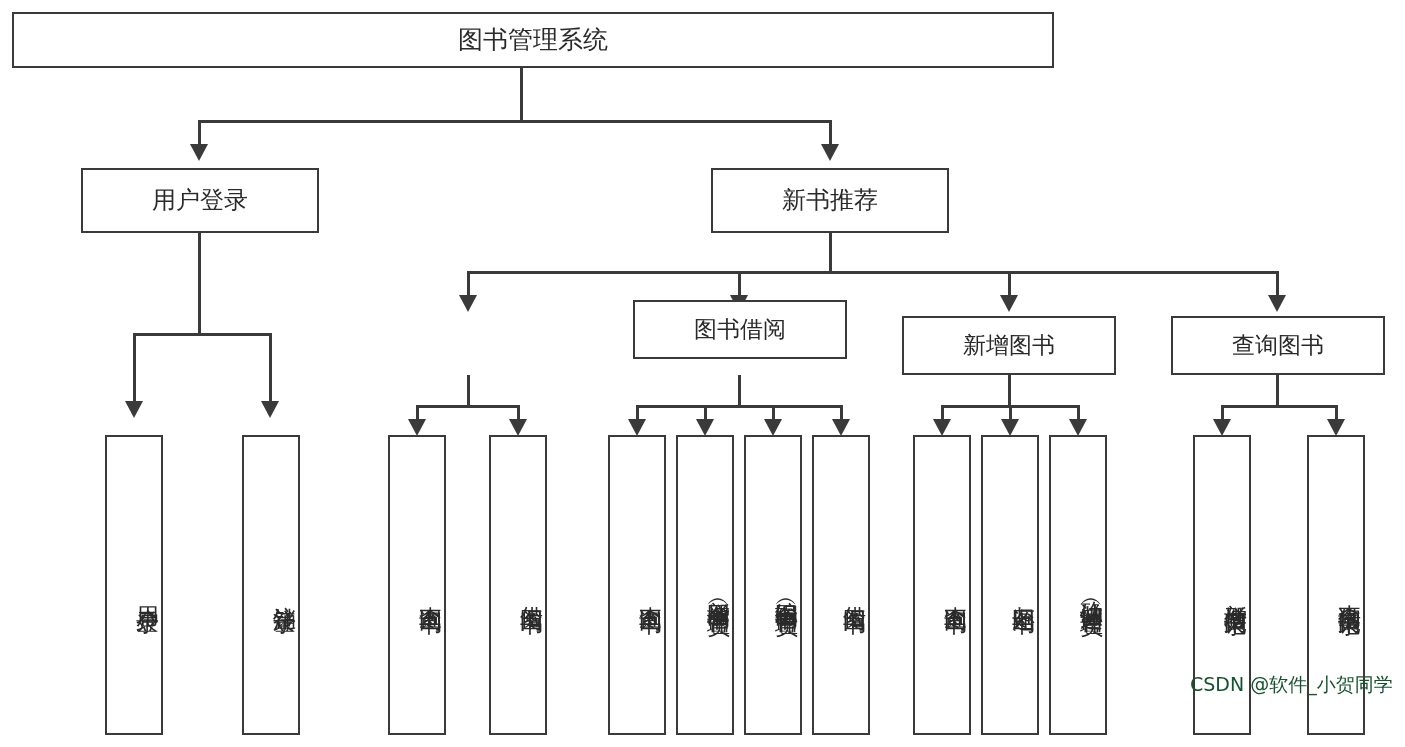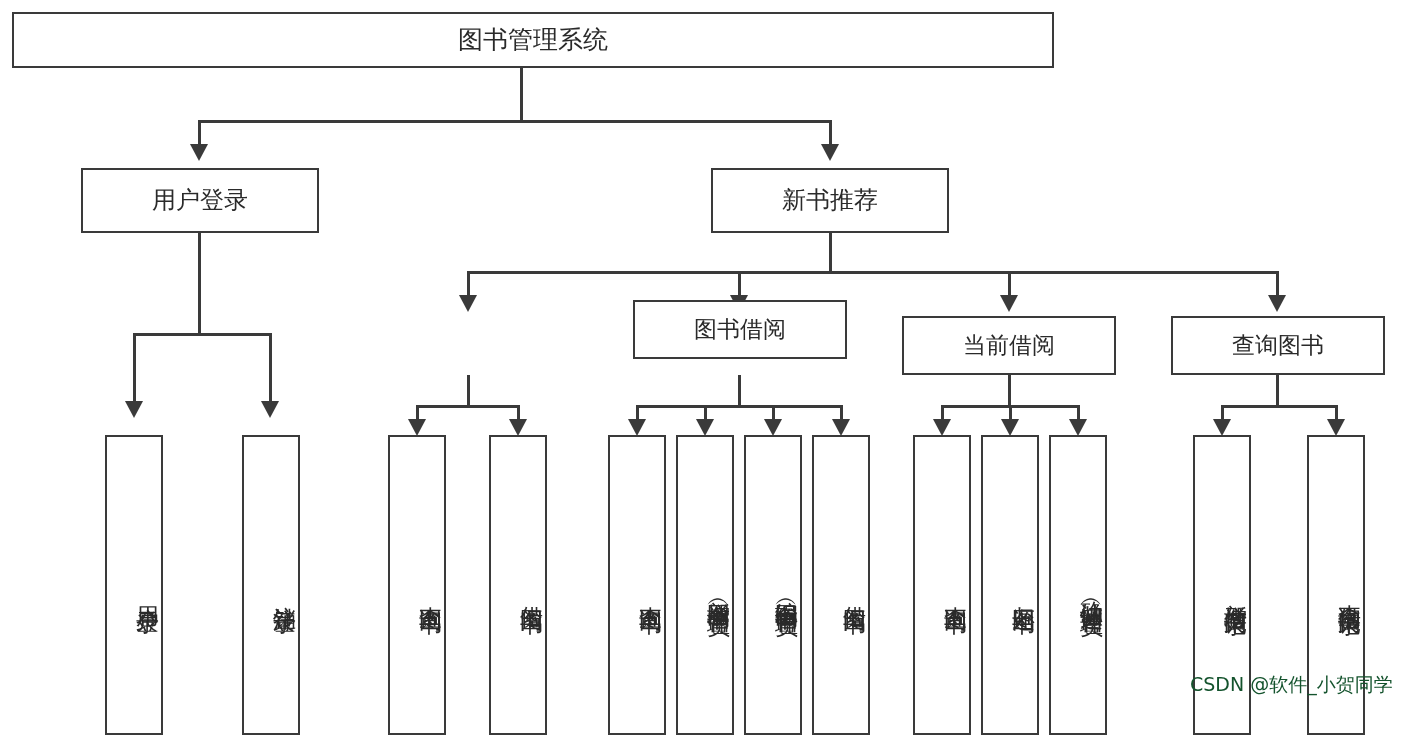--- a/index.html
+++ b/index.html
@@ -122,7 +122,7 @@
     <span>图书借阅</span>
   </div>
   <div class="node lvl3" style="left:902px;top:316px;width:214px;height:59px;">
-    <span>当前借阅</span>
+    <span>新增图书</span>
   </div>
   <div class="node lvl3" style="left:1171px;top:316px;width:214px;height:59px;">
     <span>查询图书</span>

